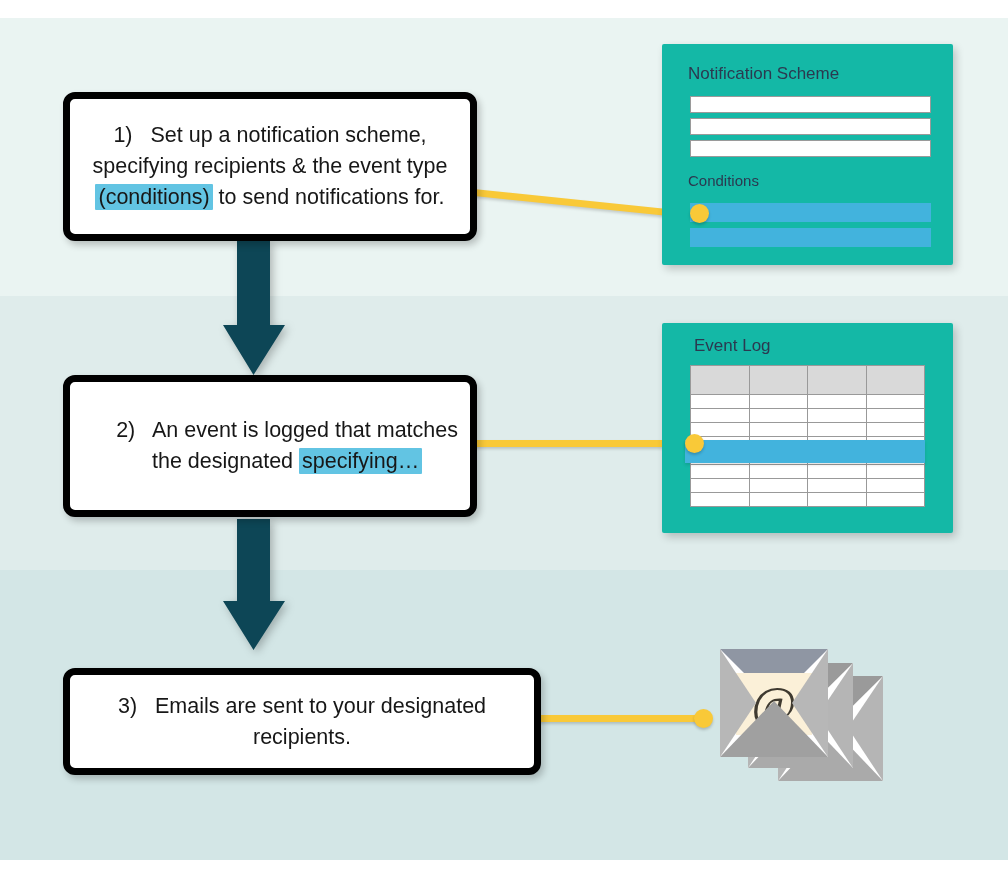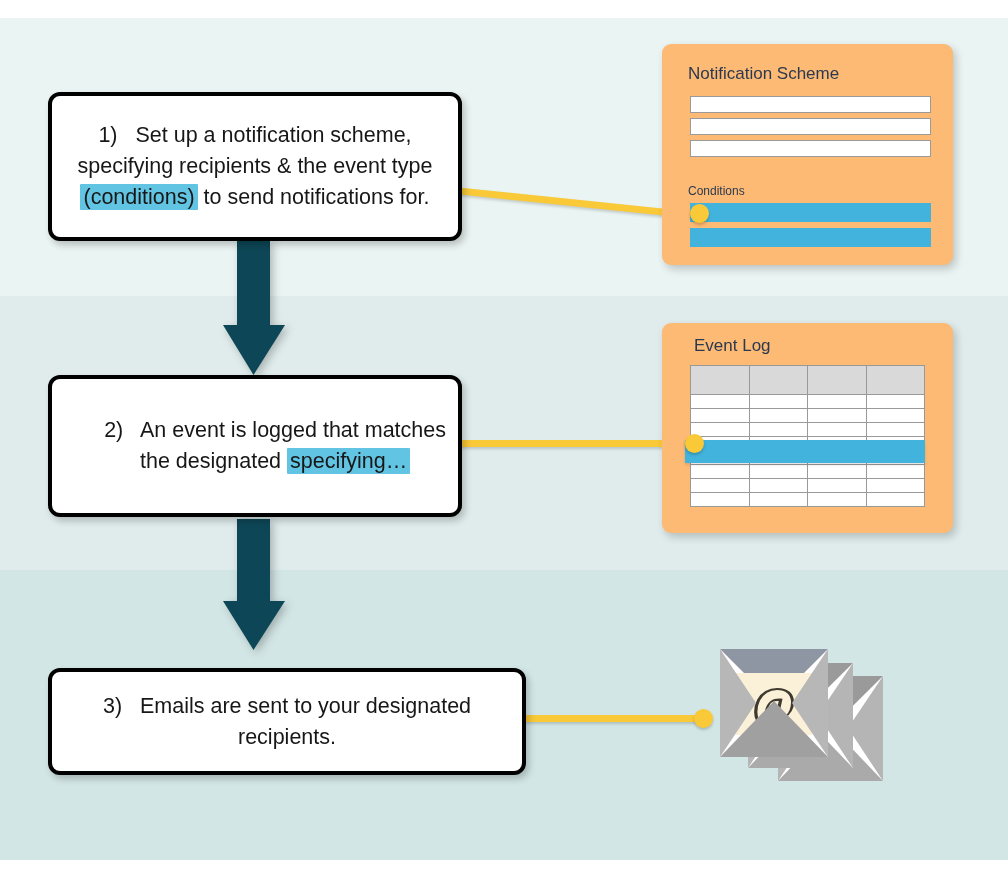--- a/index.html
+++ b/index.html
@@ -103,8 +103,8 @@
   
   .panel {
     position: absolute;
-    background: #fdba74;
-    border-radius: 9px;
+    background: #14b8a6;
+    border-radius: 2px;
     box-shadow: 3px 4px 8px rgba(0,0,0,0.20);
     overflow: hidden;
   }

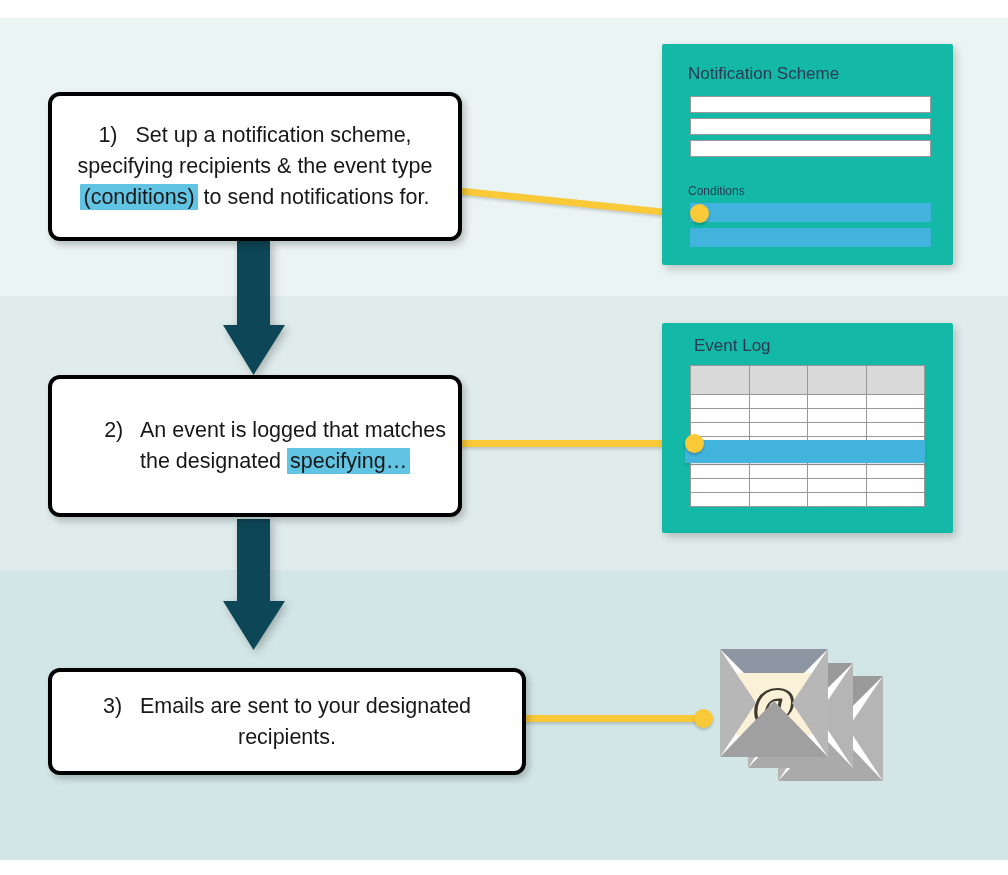--- a/index.html
+++ b/index.html
@@ -66,13 +66,14 @@
   .step-box {
     position: absolute;
     background: #ffffff;
-    border: 4px solid #000000;
+    border: 7px solid #000000;
     border-radius: 12px;
     box-sizing: border-box;
     display: flex;
     align-items: center;
     justify-content: center;
     box-shadow: 3px 4px 7px rgba(0,0,0,0.22);
+    margin-left: 15px;
   }
   #step-box-1 { left: 48px;  top: 92px;  width: 414px; height: 149px; }
   #step-box-2 { left: 48px;  top: 375px; width: 414px; height: 142px; justify-content: flex-end; }

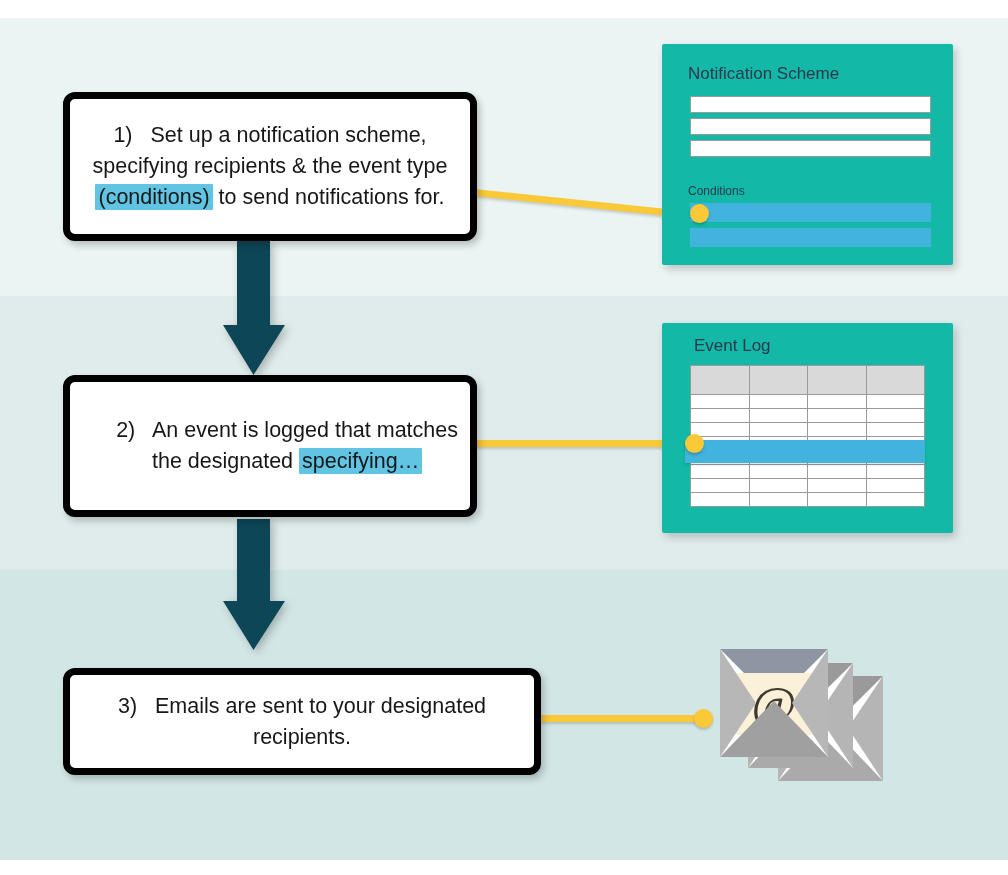--- a/index.html
+++ b/index.html
@@ -124,11 +124,10 @@
 
   .field-label {
     position: absolute;
-    font-size: 12px;
+    font-size: 15px;
     color: #2b3950;
     left: 26px;
     font-family: "Liberation Sans", sans-serif;
-    margin-top: 12px;
   }
 
   .text-field {

